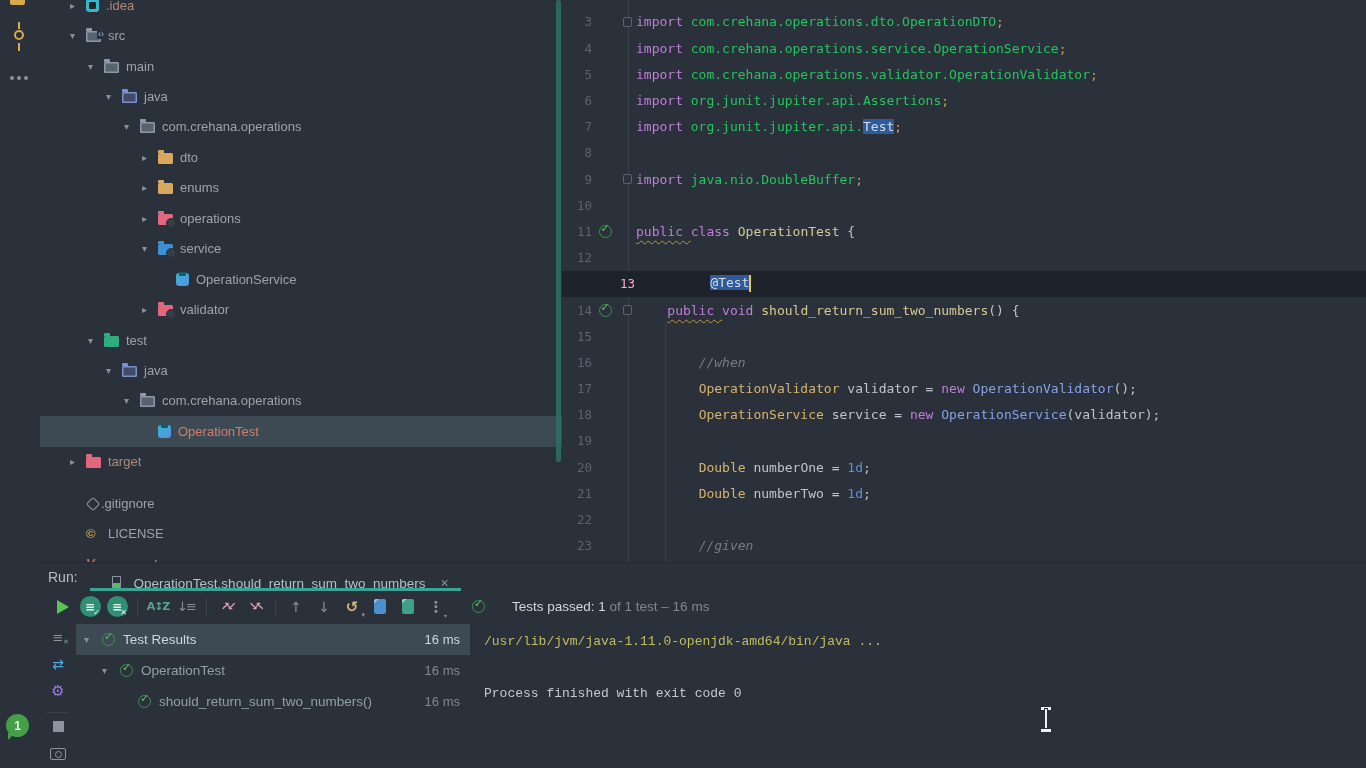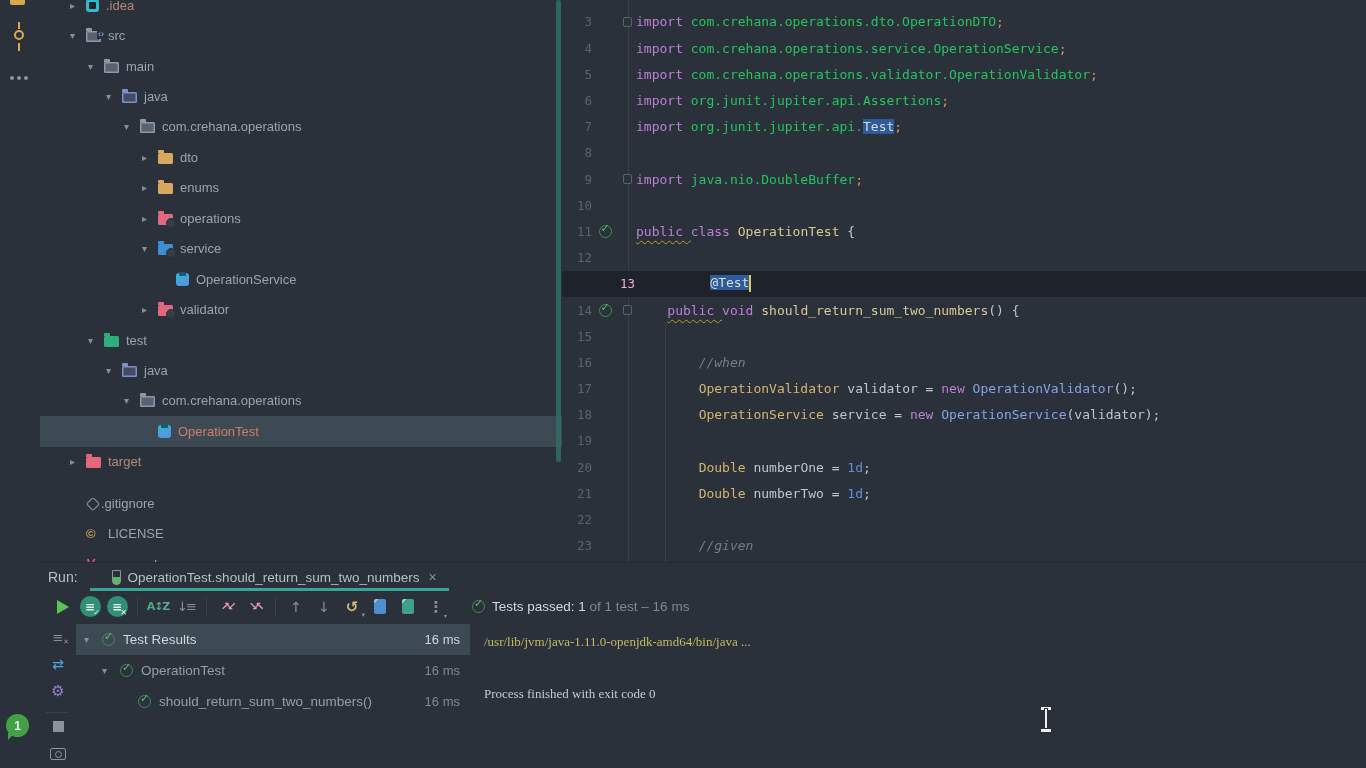--- a/index.html
+++ b/index.html
@@ -91,7 +91,7 @@
   .run-panel { position:absolute; left:40px; top:562px; width:1326px; height:206px; background:#2b313a; border-top:1px solid #232930; }
   .run-tab-row { position:absolute; left:0; top:0; height:28px; width:100%; display:flex; align-items:center; }
   .run-label { color:#b7bfc9; font-size:14px; margin-left:8px; }
-  .run-tab { display:flex; align-items:center; gap:7px; height:28px; padding:0 12px 0 22px; position:relative; margin-left:12px; cursor:pointer; }
+  .run-tab { display:flex; align-items:flex-end; gap:13px; height:28px; padding:0 12px 0 22px; position:relative; margin-left:12px; cursor:pointer; }
   .run-tab::after { content:""; position:absolute; left:0; right:0; bottom:0; height:3px; background:#36a795; }
   .run-tab .title { color:#b7bfc9; font-size:13.5px; }
   .run-tab .close { color:#87909b; font-size:14px; margin-left:2px; cursor:pointer; }

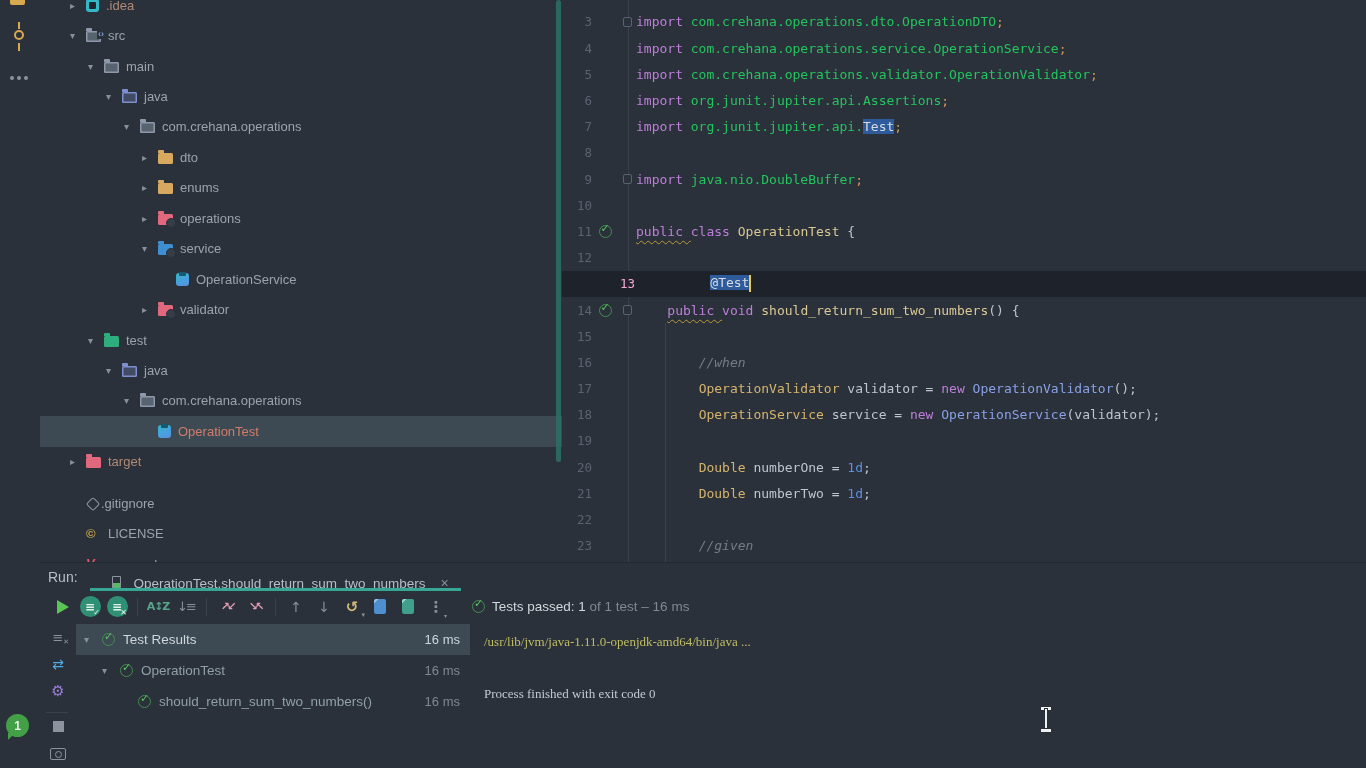--- a/index.html
+++ b/index.html
@@ -120,7 +120,7 @@
   .tb-more::after { content:"▾"; position:absolute; right:0; bottom:-1px; font-size:6px; }
 
   .run-status { position:absolute; left:432px; top:28px; height:31px; display:flex; align-items:center; gap:7px; font-size:13.5px; }
-  .run-status .strong { color:#d2d8de; }
+  .run-status .strong { color:#d2d8de;margin-left:20px; }
   .run-status .rest { color:#7f8893; }
 
   .run-content { position:absolute; left:0; top:59px; width:100%; height:147px; }

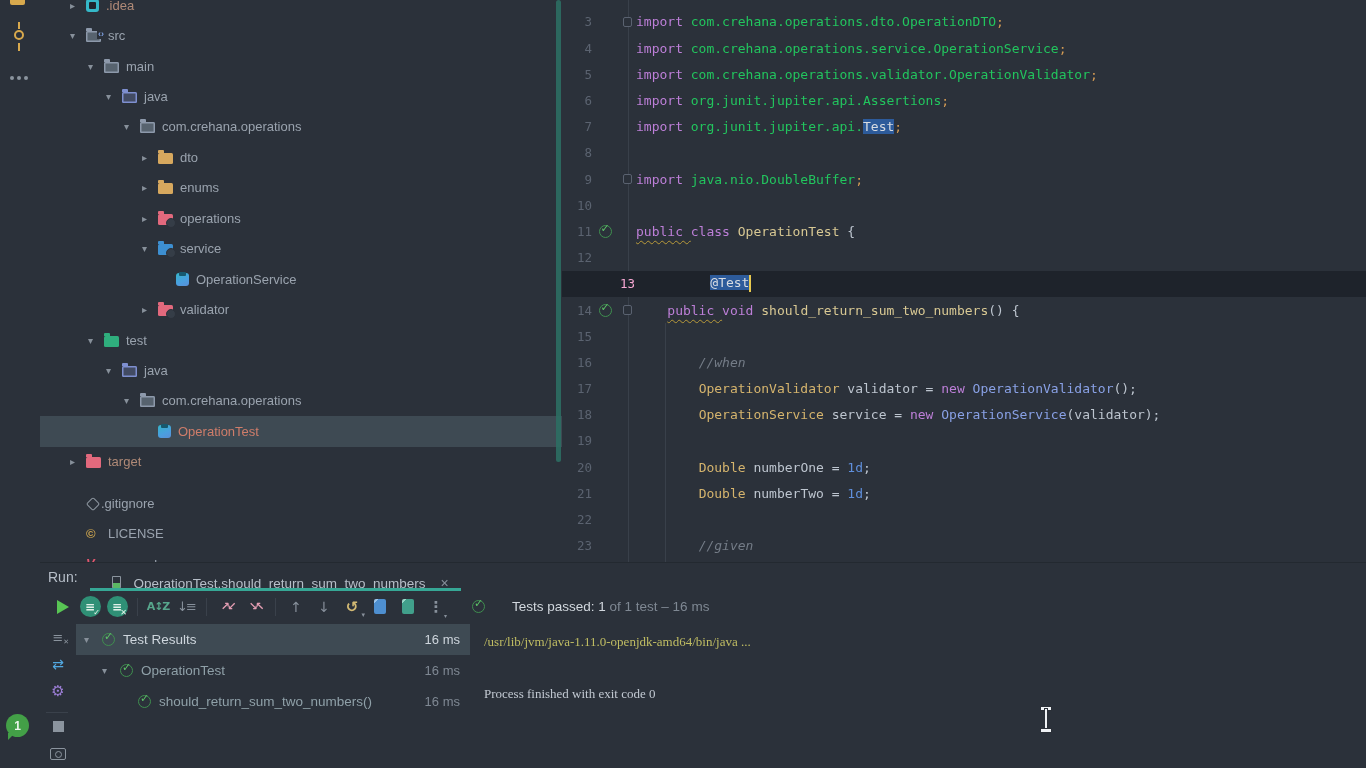--- a/index.html
+++ b/index.html
@@ -146,7 +146,7 @@
   .ttrow.sel .time { color:#ced6dd; }
 
   .console { position:absolute; left:430px; top:0; width:896px; height:147px; padding:7px 0 0 14px;
-    font-family:Liberation Serif, serif; font-size:13px; line-height:26px; }
+    font-family:Liberation Mono, monospace; font-size:13px; line-height:26px; }
   .console .c1 { color:#c0bd63; }
   .console .c2 { color:#c2c9d2; }
 

